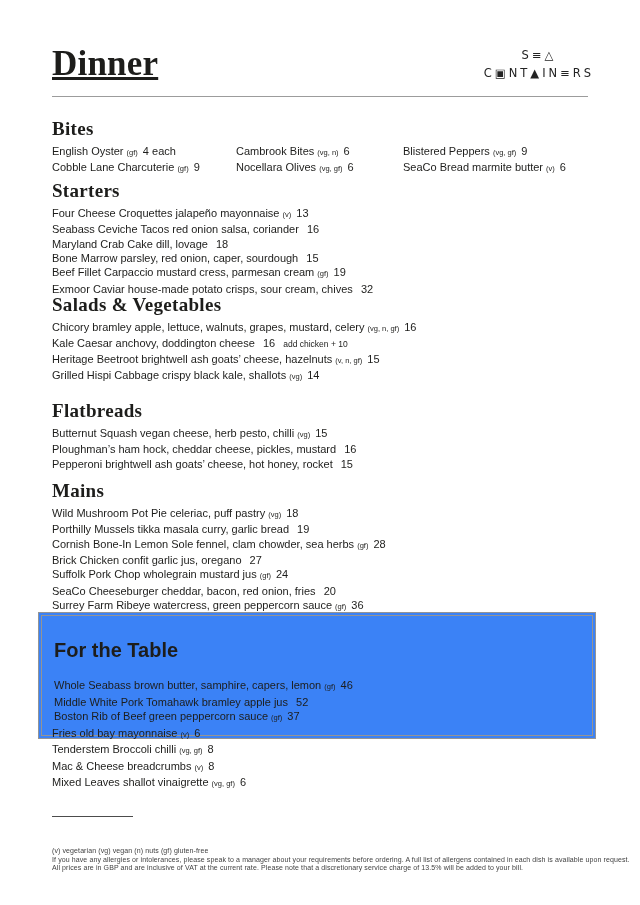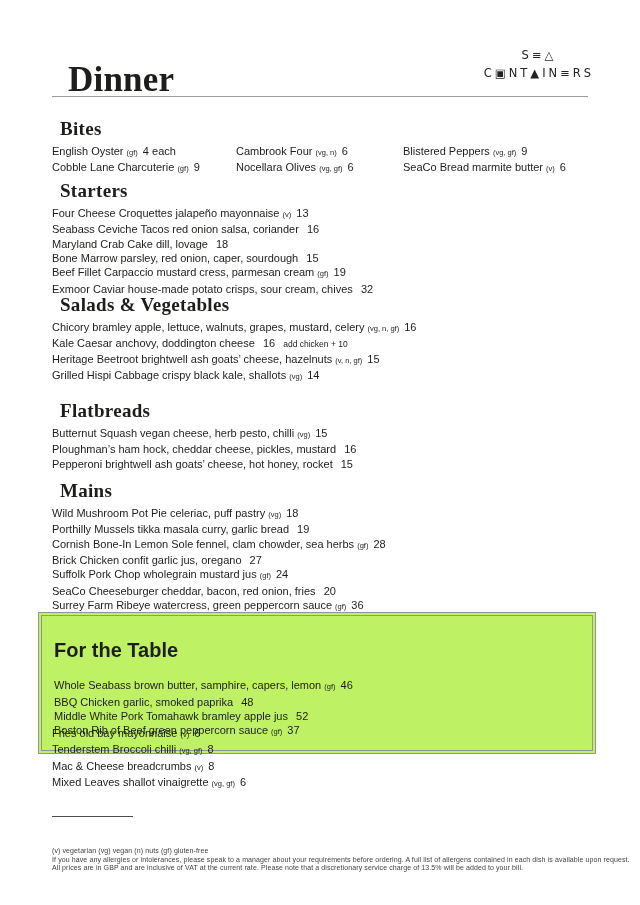--- a/index.html
+++ b/index.html
@@ -9,7 +9,7 @@
   }
   
   .hdr{position:absolute;top:46px;left:52px;right:40px;display:flex;justify-content:space-between;align-items:flex-start;}
-  .title{font-family:"Liberation Serif",serif;font-weight:700;font-size:35px;line-height:1.05;margin:16px;letter-spacing:.2px;}
+  .title{font-family:"Liberation Serif",serif;font-weight:700;font-size:35px;line-height:1.05;margin:0;letter-spacing:.2px;text-decoration:underline;}
   .logo{width:122px;text-align:center;font-family:"DejaVu Sans",sans-serif;font-size:11.5px;color:#232323;letter-spacing:3px;line-height:1.55;margin-top:1px;}
   .logo span{display:block;white-space:nowrap;}
   .top-rule{position:absolute;top:96px;left:52px;width:536px;height:0;border-top:1.5px solid #9c9c9c;}

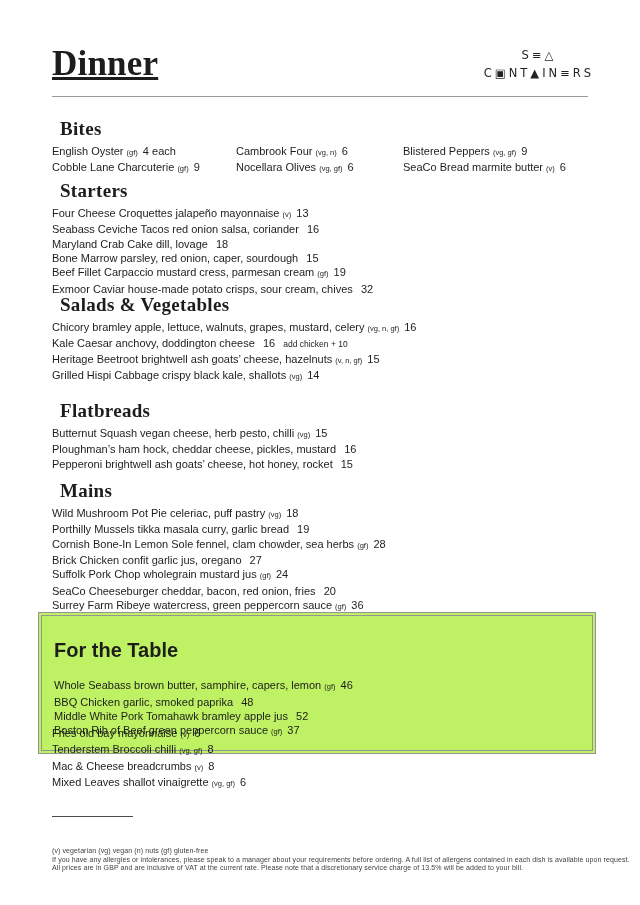--- a/index.html
+++ b/index.html
@@ -15,7 +15,7 @@
   .top-rule{position:absolute;top:96px;left:52px;width:536px;height:0;border-top:1.5px solid #9c9c9c;}
   
   .sec{position:absolute;left:52px;right:36px;}
-  .sec h2{font-family:"Liberation Serif",serif;font-weight:700;font-size:19px;line-height:1.2;margin:0 0 3px 8px;letter-spacing:.3px;}
+  .sec h2{font-family:"Liberation Serif",serif;font-weight:700;font-size:19px;line-height:1.2;margin:0 0 3px 0;letter-spacing:.3px;}
   .item{font-size:11px;line-height:14.4px;white-space:nowrap;}
   .nm{font-weight:400;}
   .tg{font-size:7.5px;margin-top:30px;}

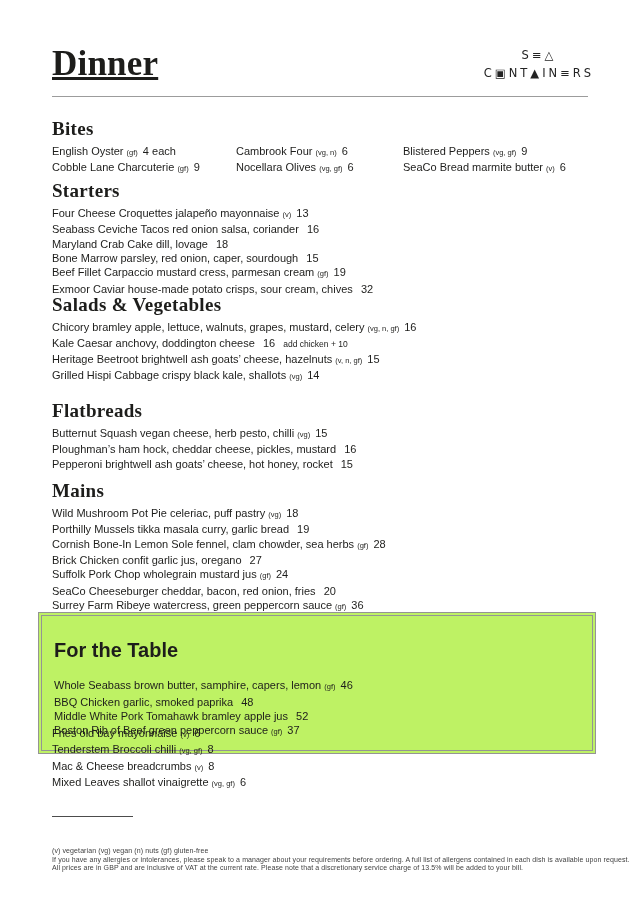--- a/index.html
+++ b/index.html
@@ -54,7 +54,7 @@
 
         <div class="item"><span class="nm">Cobble Lane Charcuterie</span>  <span class="tg">(gf)</span><span class="pr">9</span></div>
 
-        <div class="item"><span class="nm">Cambrook Four</span>  <span class="tg">(vg, n)</span><span class="pr">6</span></div>
+        <div class="item"><span class="nm">Cambrook Bites</span>  <span class="tg">(vg, n)</span><span class="pr">6</span></div>
 
         <div class="item"><span class="nm">Nocellara Olives</span>  <span class="tg">(vg, gf)</span><span class="pr">6</span></div>
 

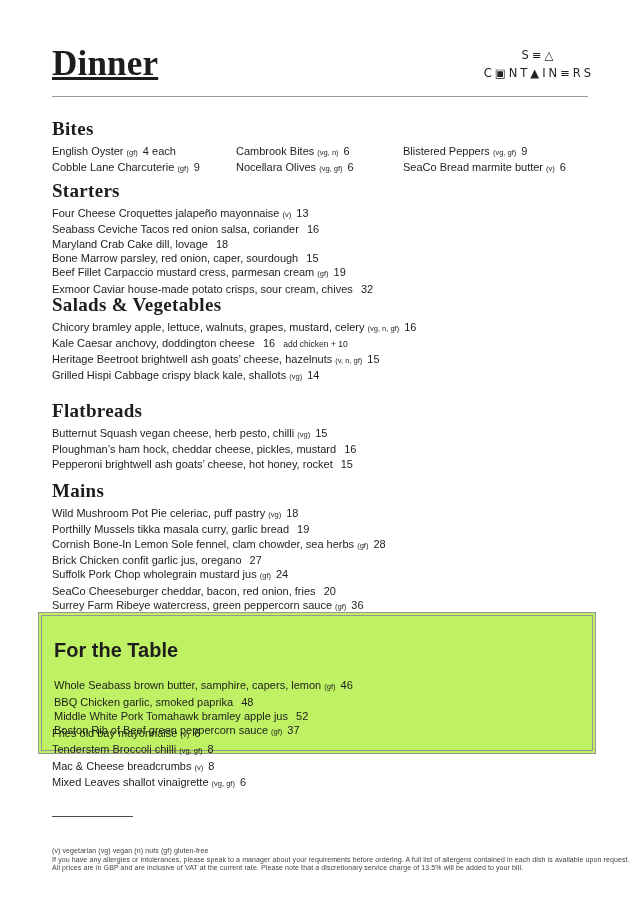--- a/index.html
+++ b/index.html
@@ -24,7 +24,7 @@
   
   .bites-list{display:grid;grid-auto-flow:column;grid-template-rows:repeat(2,auto);grid-template-columns:184px 167px auto;}
   
-  .tablebox{position:absolute;top:612px;left:38px;width:558px;box-sizing:border-box;border:1px solid #949494;padding:2px;background:#bef264;}
+  .tablebox{position:absolute;top:612px;left:38px;width:558px;box-sizing:border-box;border:1px solid #949494;padding:2px;background:#3b82f6;}
   .tablebox .inner{border:1px solid #949494;padding:6px 12px 10px 12px;}
   .tablebox h2{font-size:20px;}
   

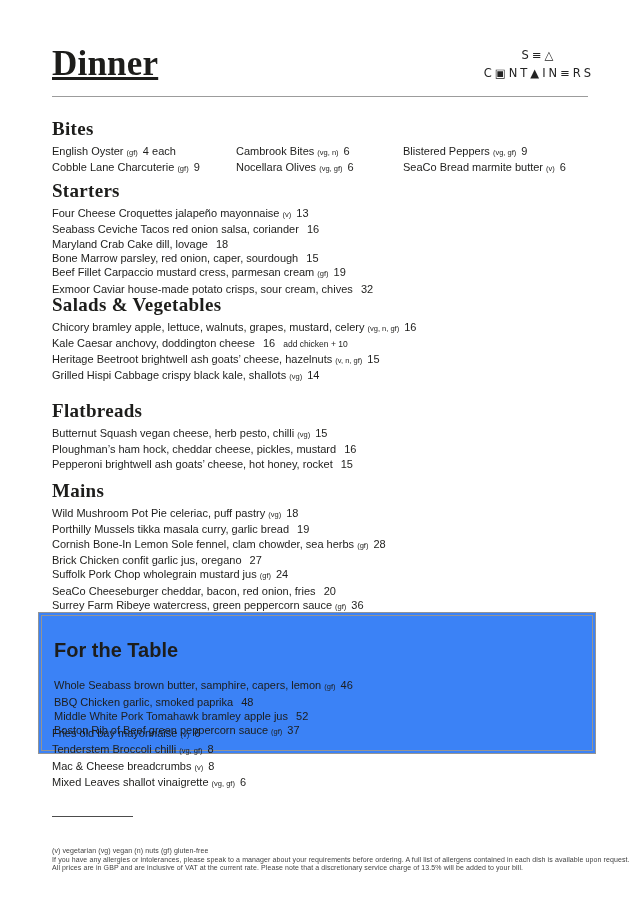--- a/index.html
+++ b/index.html
@@ -136,7 +136,6 @@
 
           <div class="item"><span class="nm">Whole Seabass</span> <span class="ds">brown butter, samphire, capers, lemon</span> <span class="tg">(gf)</span><span class="pr">46</span></div>
 
-          <div class="item"><span class="nm">BBQ Chicken</span> <span class="ds">garlic, smoked paprika</span> <span class="pr">48</span></div>
 
           <div class="item"><span class="nm">Middle White Pork Tomahawk</span> <span class="ds">bramley apple jus</span> <span class="pr">52</span></div>
 

